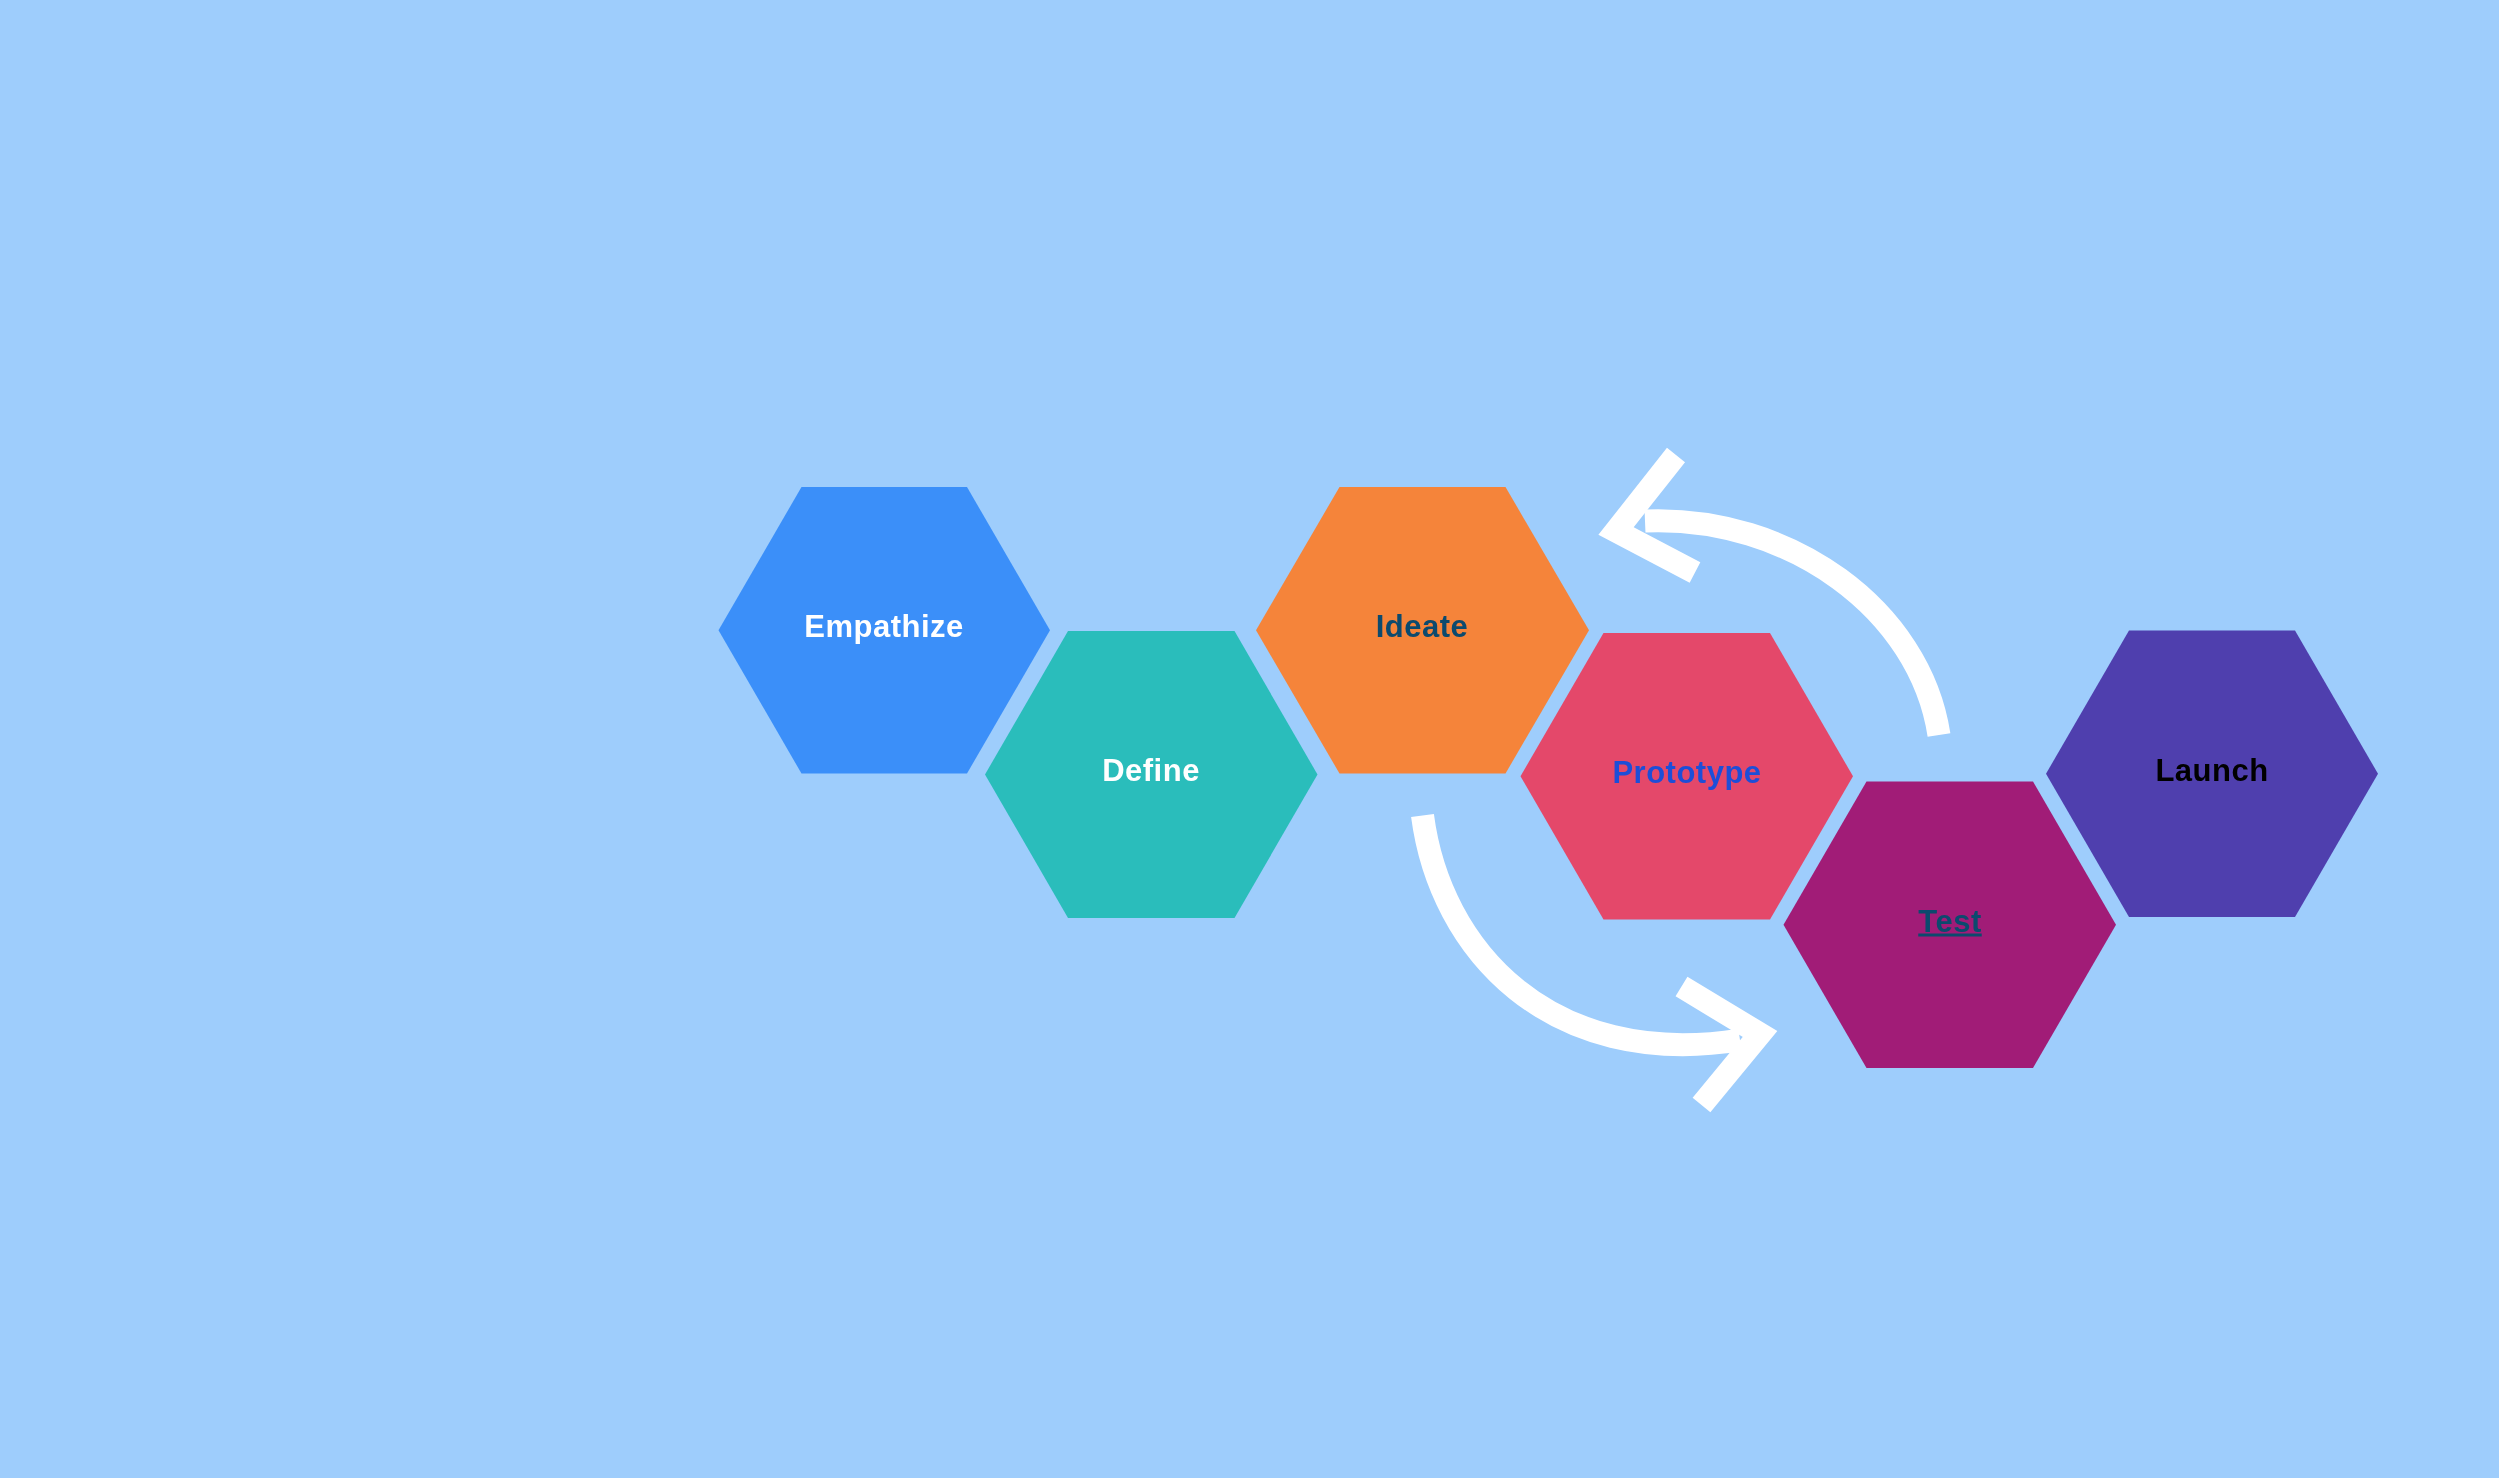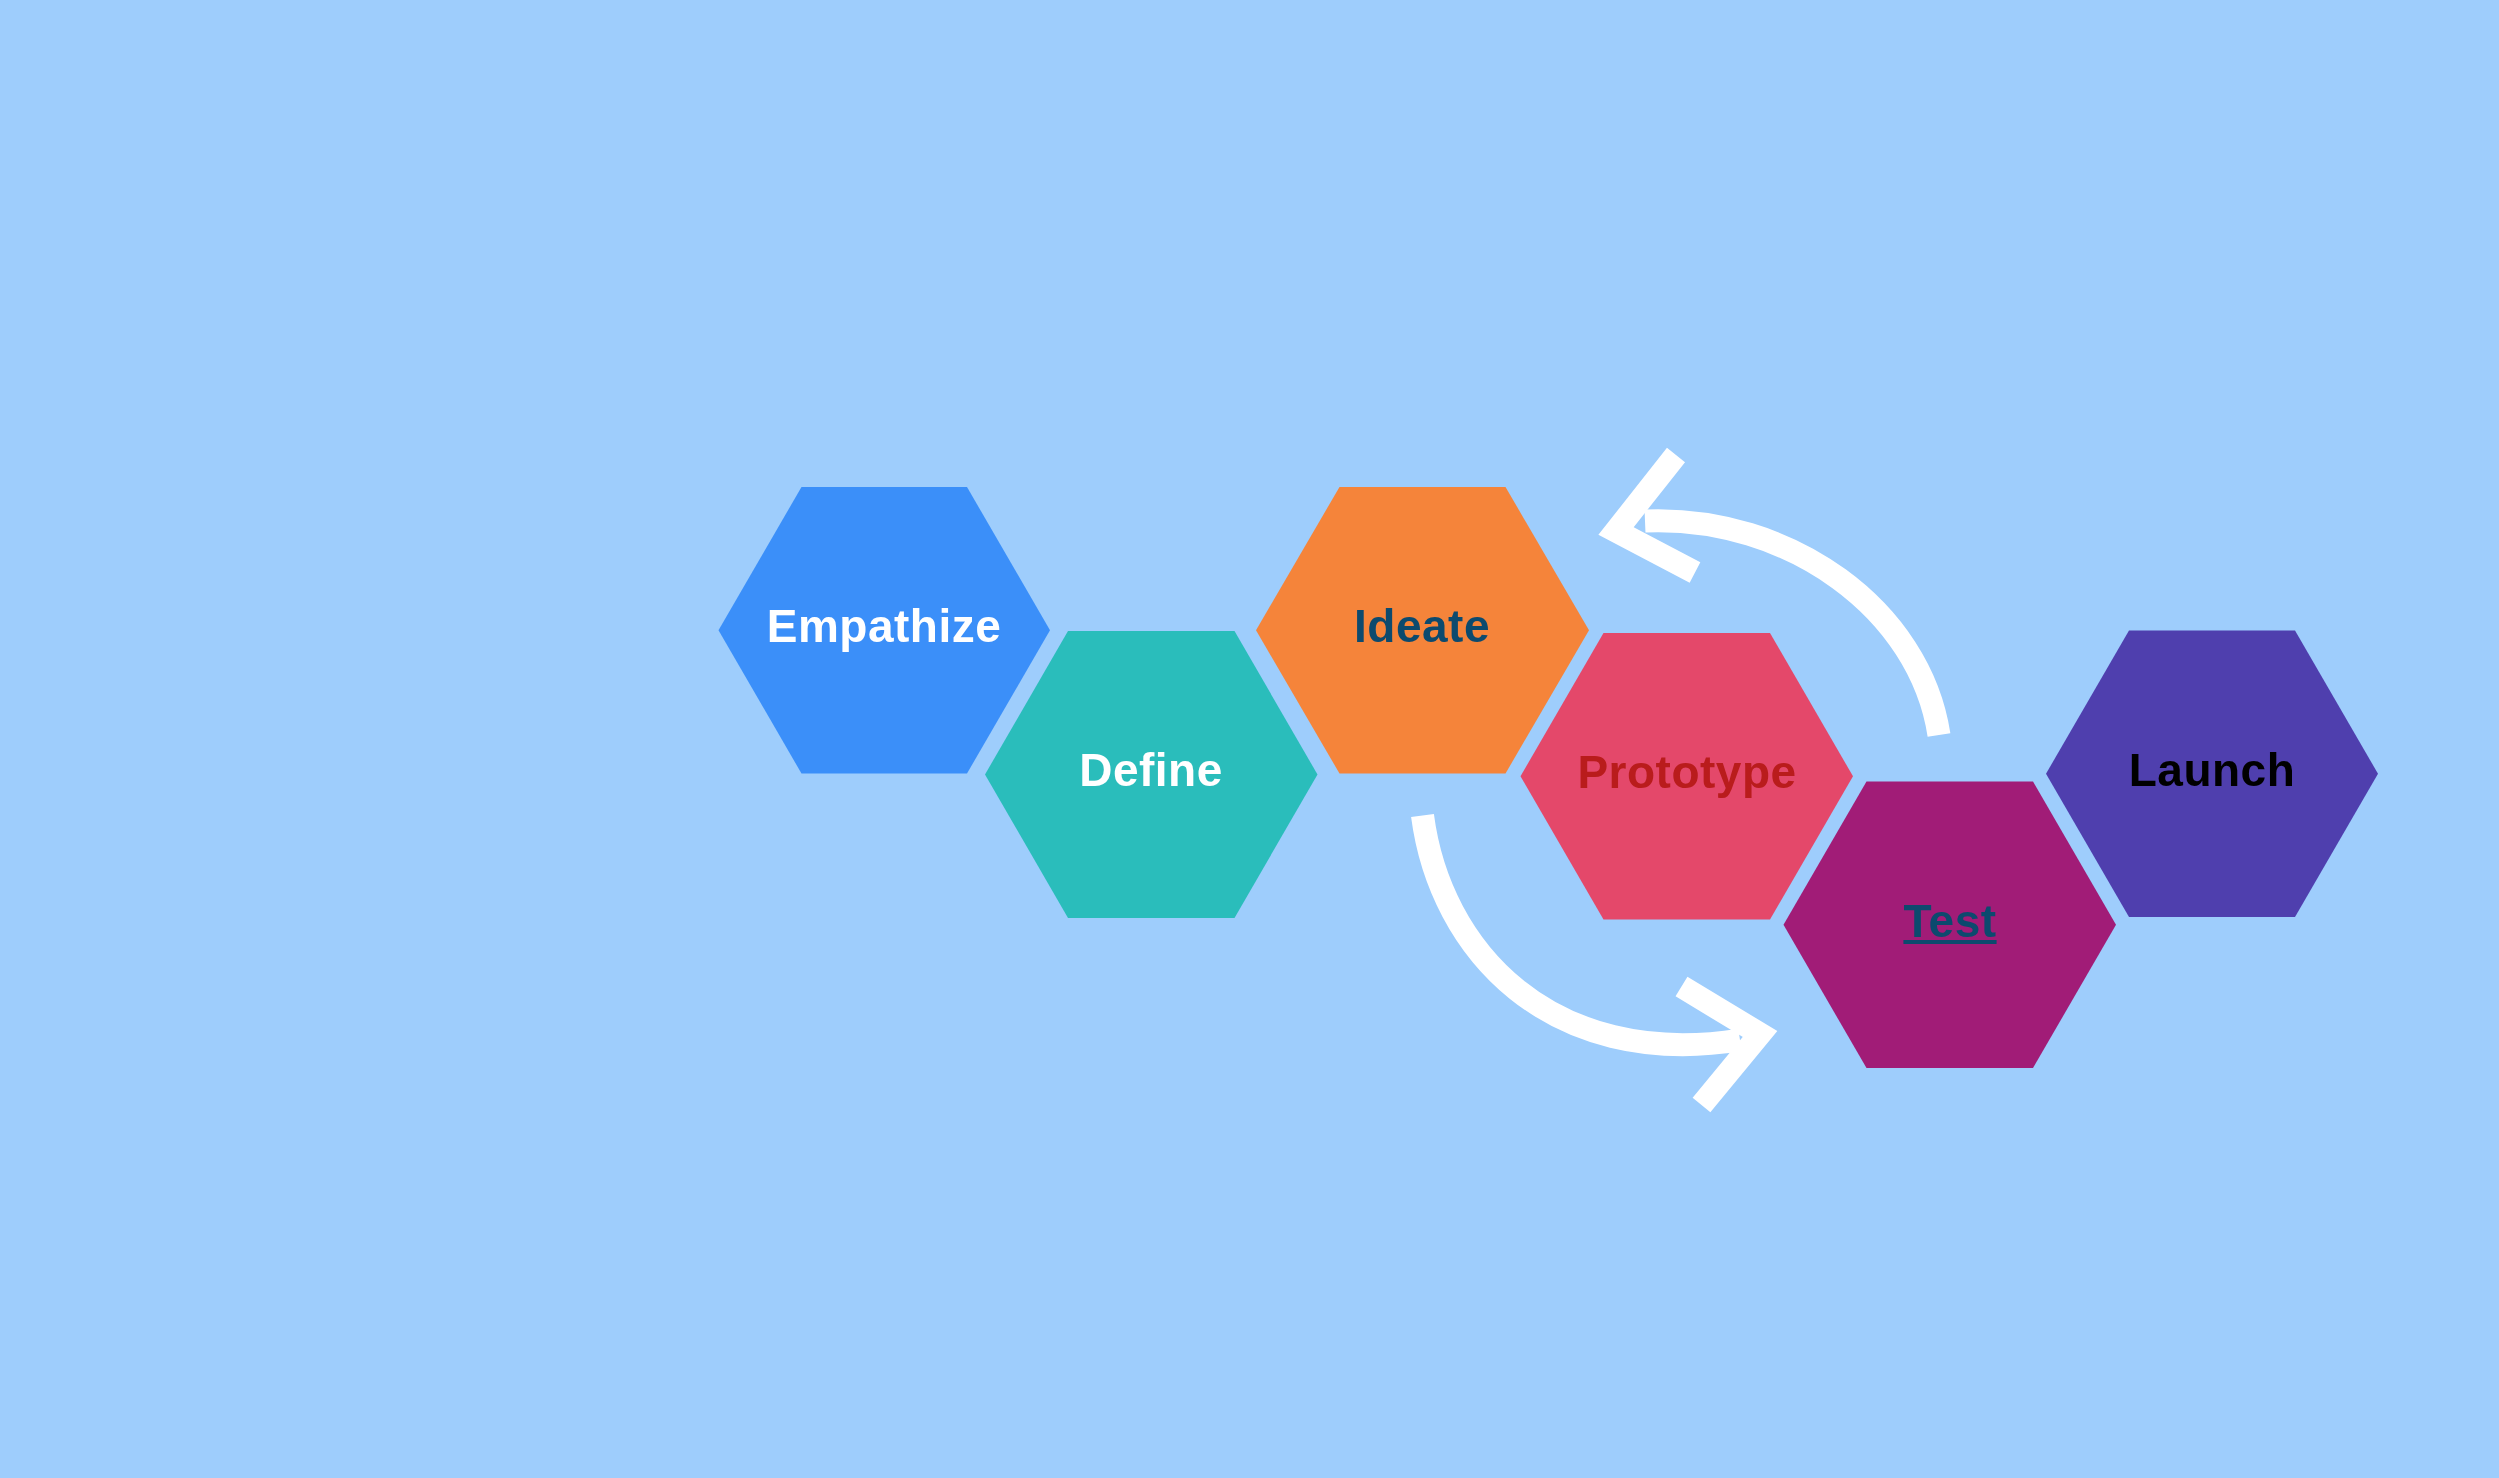--- a/index.html
+++ b/index.html
@@ -25,7 +25,7 @@
       position: absolute;
       color: #ffffff;
       font-weight: bold;
-      font-size: 46px;
+      font-size: 31px;
       letter-spacing: 0.5px;
       transform: translate(-50%, -50%);
       white-space: nowrap;

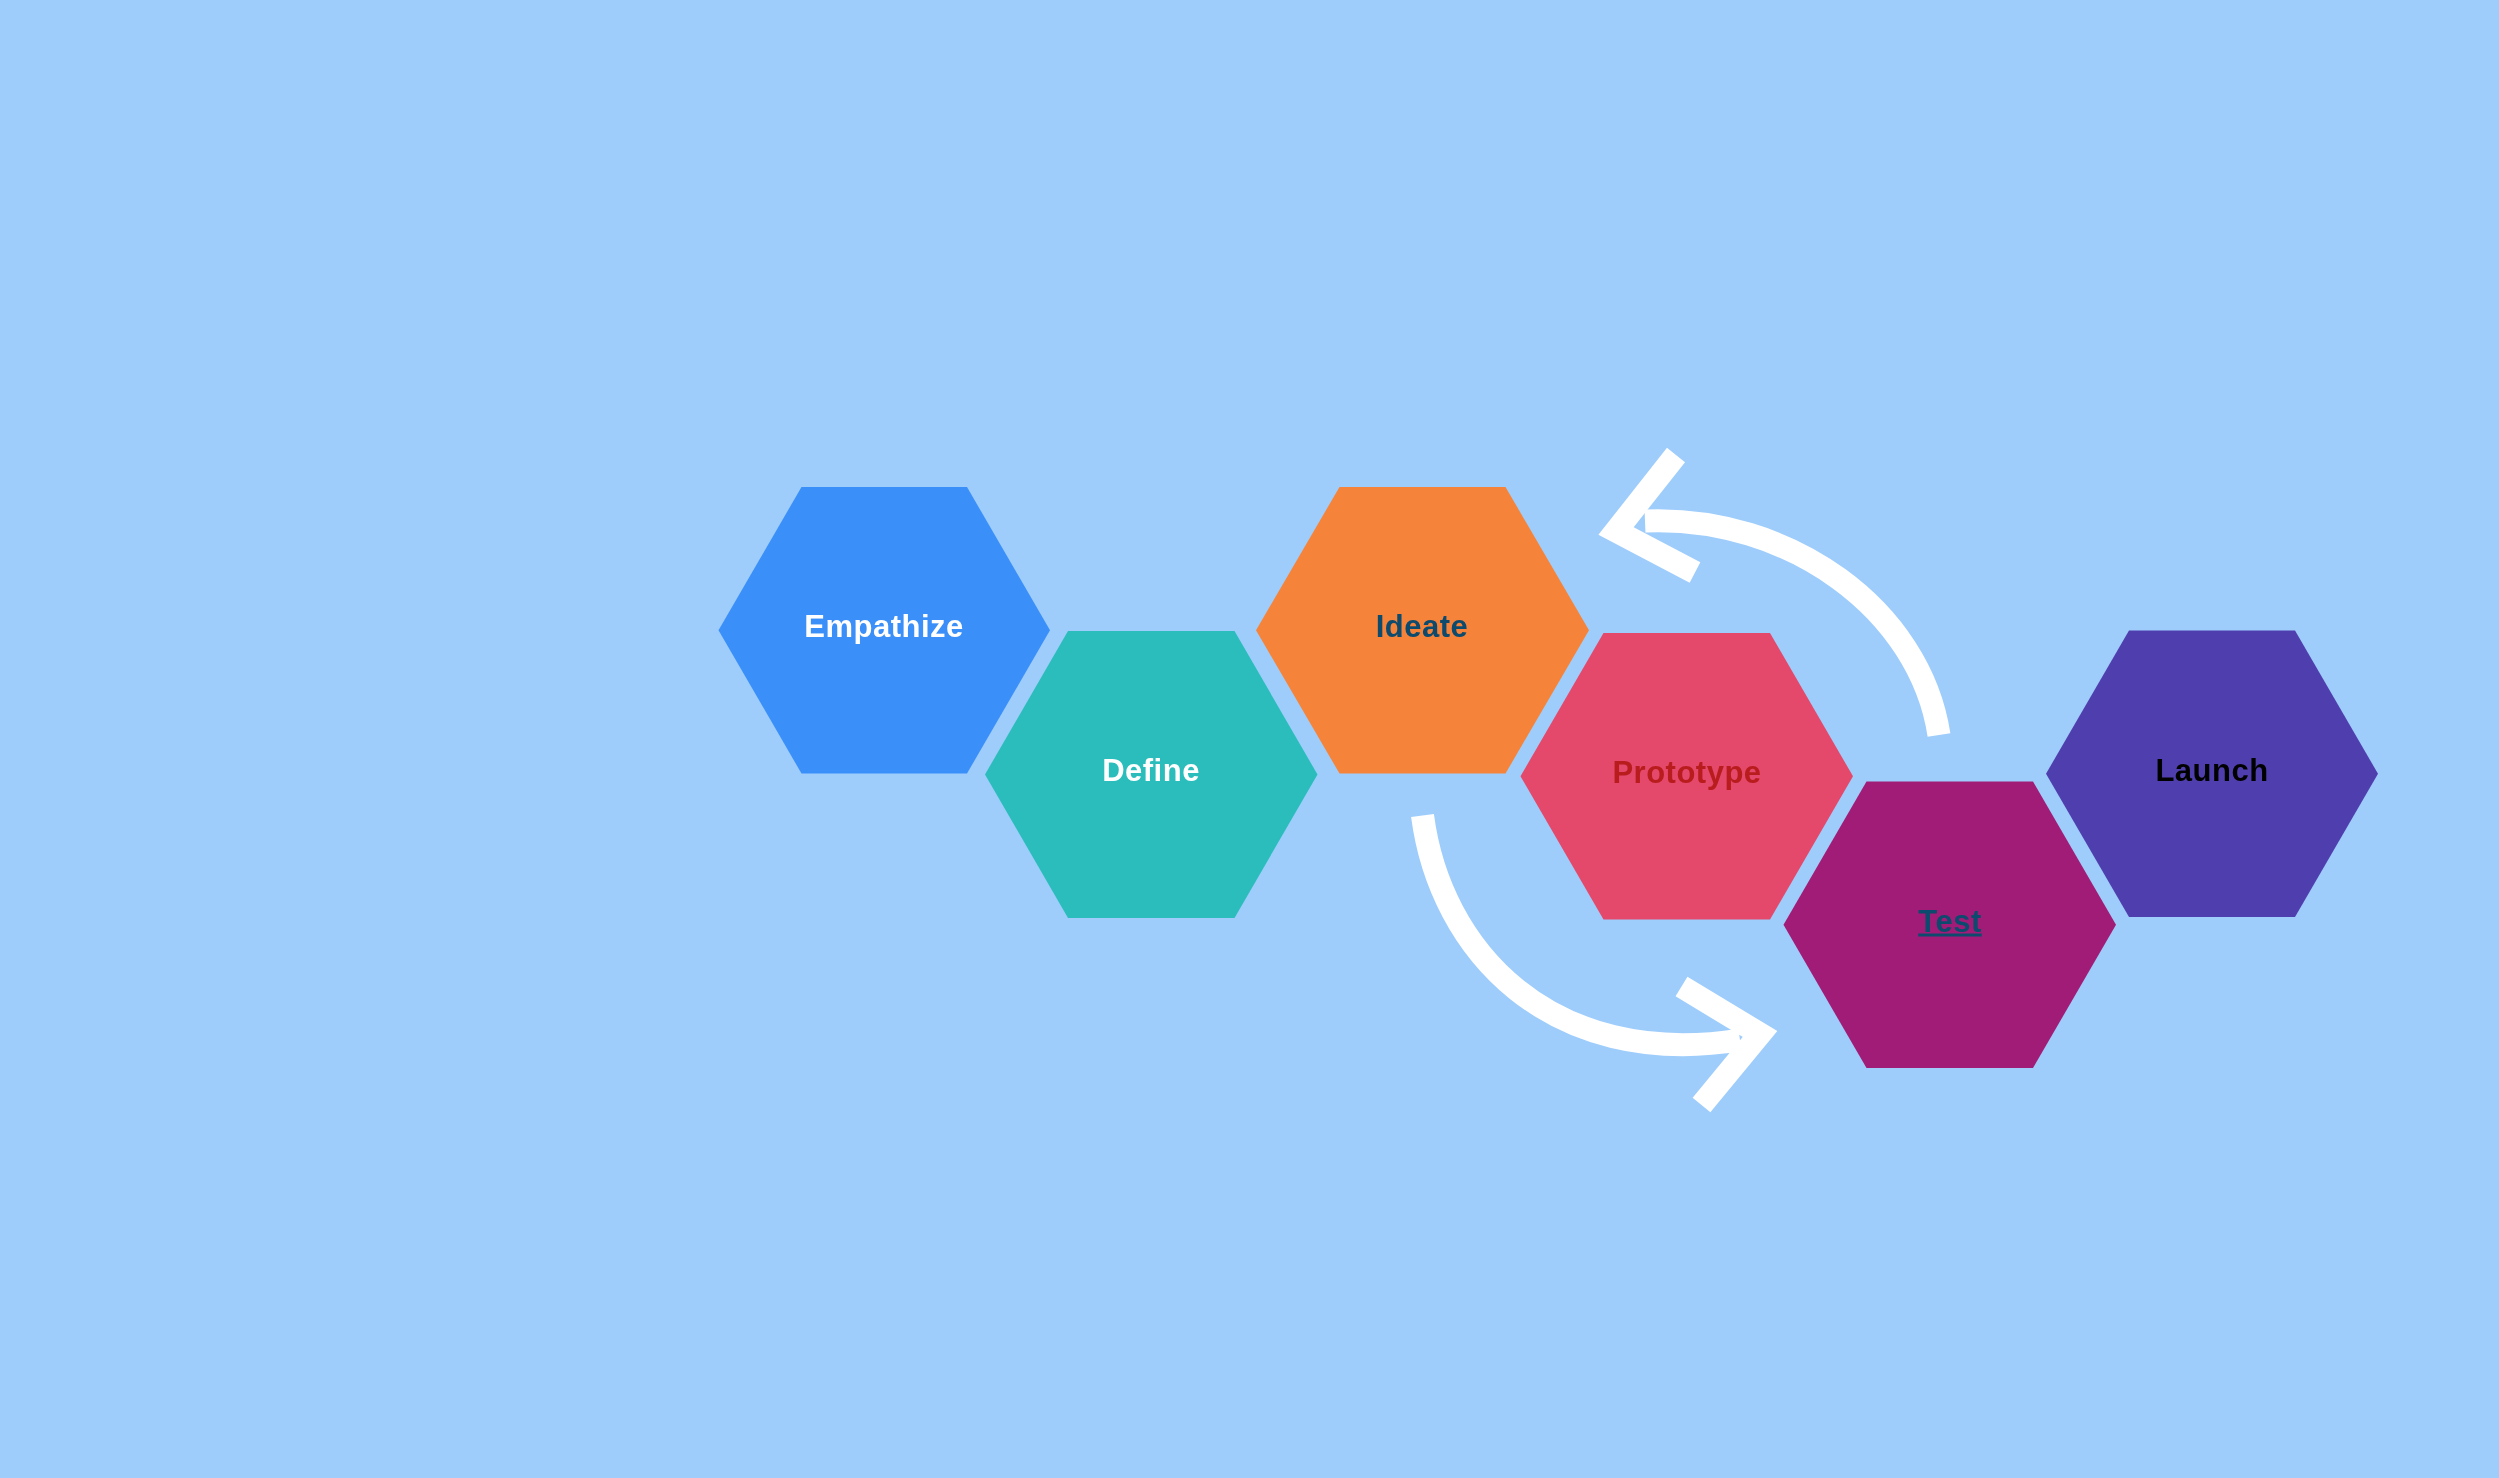--- a/index.html
+++ b/index.html
@@ -60,7 +60,7 @@
   <div class="hex-label" style="left: 884px; top: 626px; color: rgb(255, 255, 255);">Empathize</div>
   <div class="hex-label" style="left: 1151px; top: 770px; color: rgb(255, 255, 255);">Define</div>
   <div class="hex-label" style="left: 1422px; top: 626px; color: #0c4a6e;">Ideate</div>
-  <div class="hex-label" style="left: 1687px; top: 772px; color: #b91c1c;">Prototype</div>
+  <div class="hex-label" style="left: 1687px; top: 772px; color: #1d4ed8;">Prototype</div>
   <div class="hex-label" style="left: 1950px; top: 921px; color: #0c4a6e; text-decoration: underline;">Test</div>
   <div class="hex-label" style="left: 2212px; top: 770px; color: #000000;">Launch</div>
 </div>

